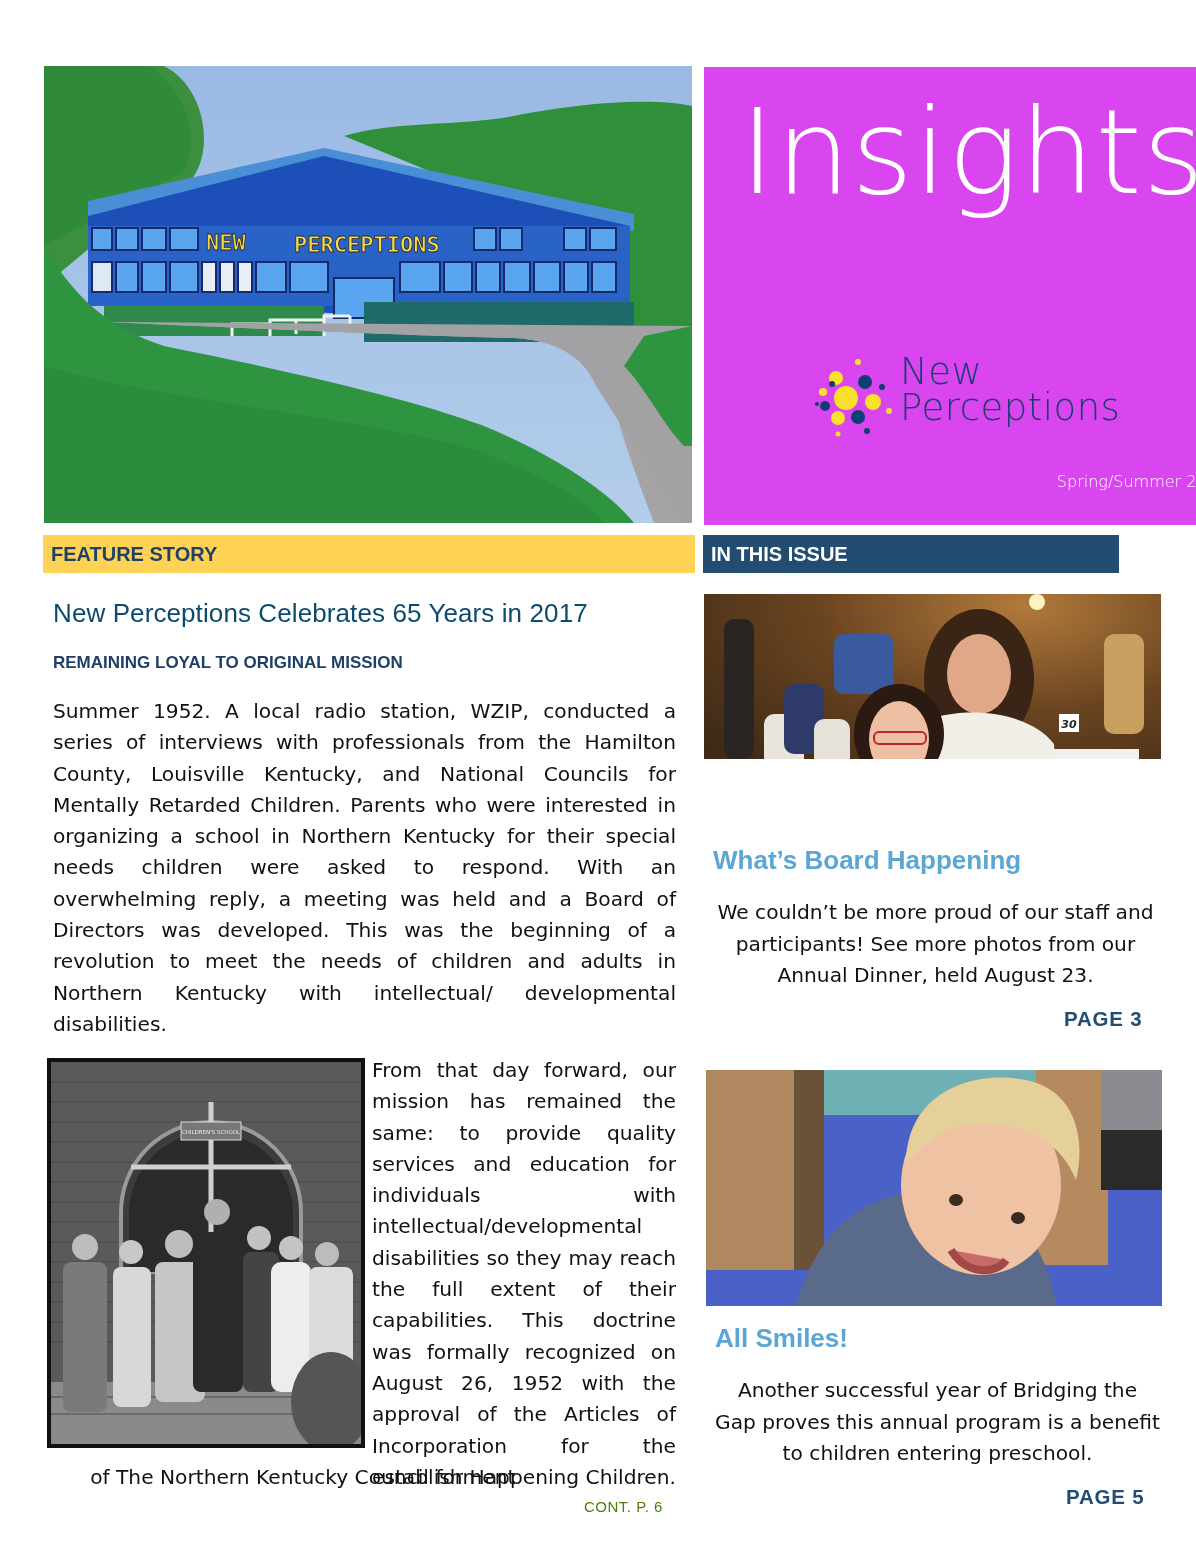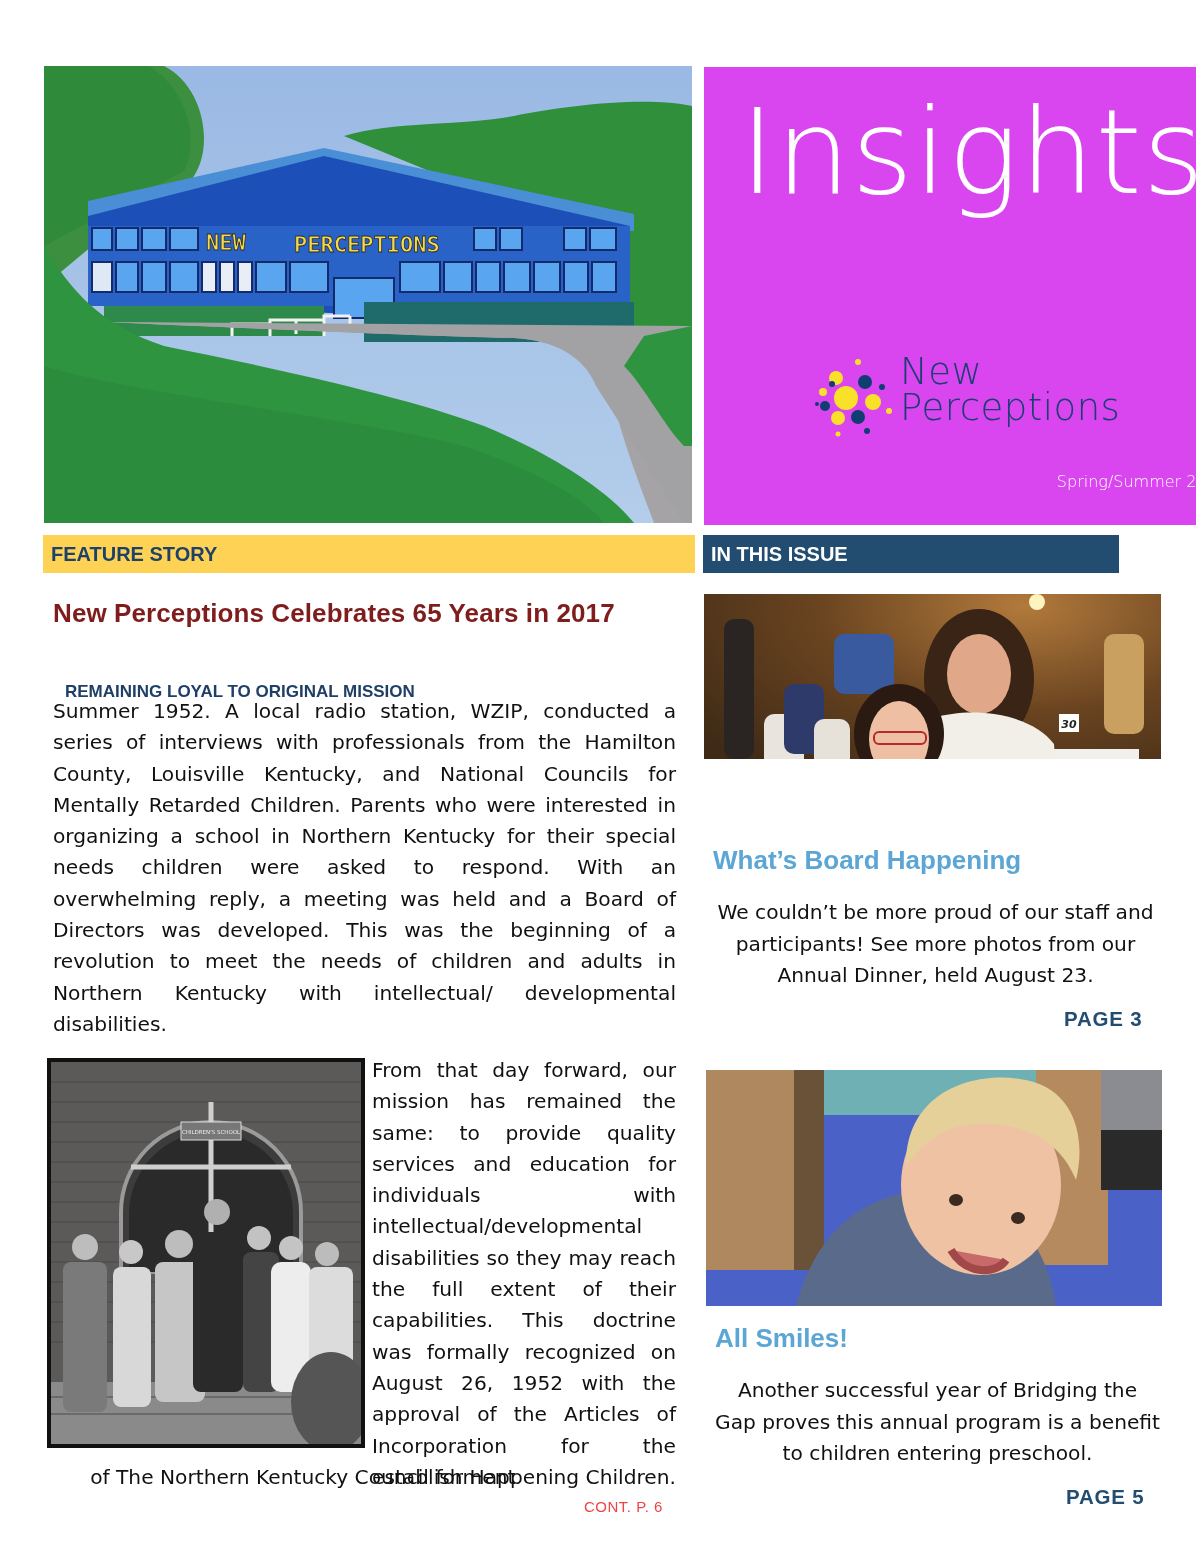--- a/index.html
+++ b/index.html
@@ -29,8 +29,8 @@
   #issue-bar { left: 703px; top: 535px; width: 416px; background: #224d70; color: #ffffff; }
 
   
-  #story-title { left: 53px; top: 598px; font-family: "Liberation Sans", sans-serif; font-weight: bold;
-       font-size: 26px; color: #7f1d1d; letter-spacing: 0.1px; }
+  #story-title { left: 53px; top: 598px; font-family: "Liberation Sans", sans-serif; font-weight: normal;
+       font-size: 26px; color: #0c4a6e; letter-spacing: 0.1px; }
   #story-kicker { left: 53px; top: 682px; font-family: "Liberation Sans", sans-serif; font-weight: bold;
        font-size: 17px; color: #1f3f66; margin-left: 12px; }
   .body-text { font-family: "DejaVu Sans", sans-serif; font-size: 20.2px; line-height: 31.3px; text-align: justify;

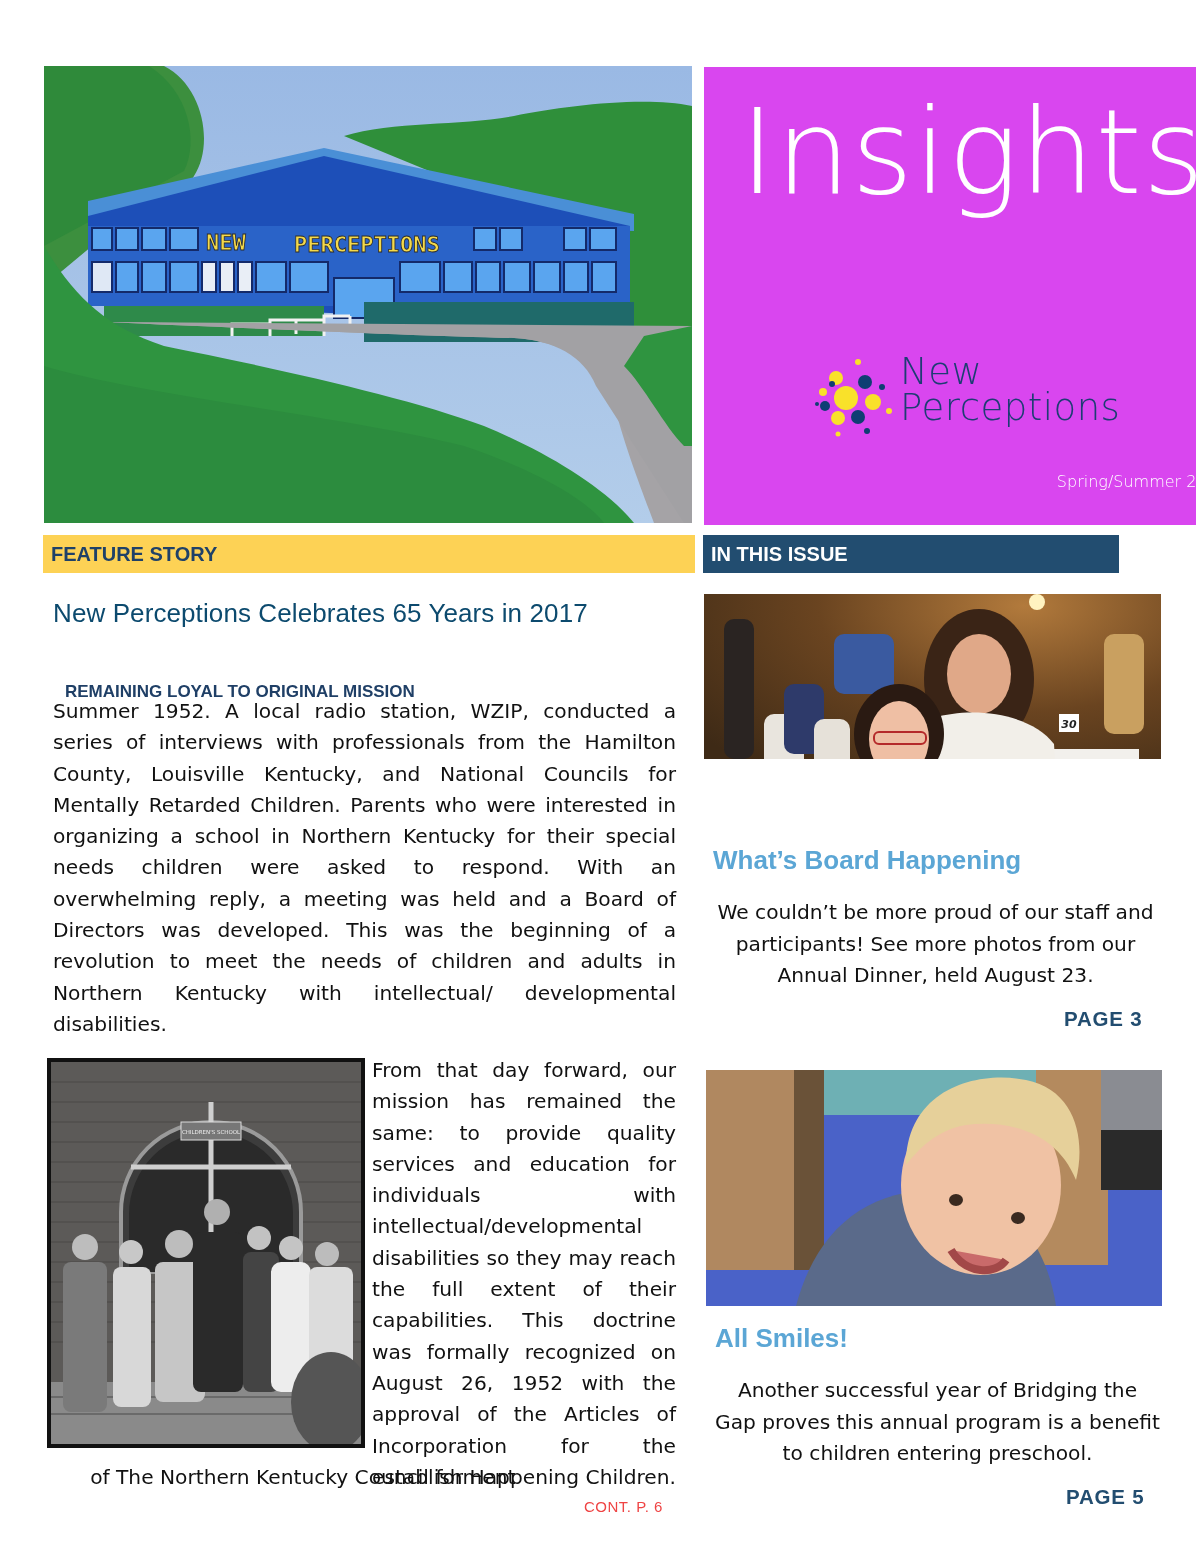--- a/index.html
+++ b/index.html
@@ -31,8 +31,8 @@
   
   #story-title { left: 53px; top: 598px; font-family: "Liberation Sans", sans-serif; font-weight: normal;
        font-size: 26px; color: #0c4a6e; letter-spacing: 0.1px; }
-  #story-kicker { left: 53px; top: 682px; font-family: "Liberation Sans", sans-serif; font-weight: bold;
-       font-size: 17px; color: #1f3f66; margin-left: 12px; }
+  #story-kicker { left: 53px; top: 653px; font-family: "Liberation Sans", sans-serif; font-weight: bold;
+       font-size: 17px; color: #1f3f66; }
   .body-text { font-family: "DejaVu Sans", sans-serif; font-size: 20.2px; line-height: 31.3px; text-align: justify;
        color: #111; }
   #story-p1 { left: 53px; top: 696px; width: 623px; }

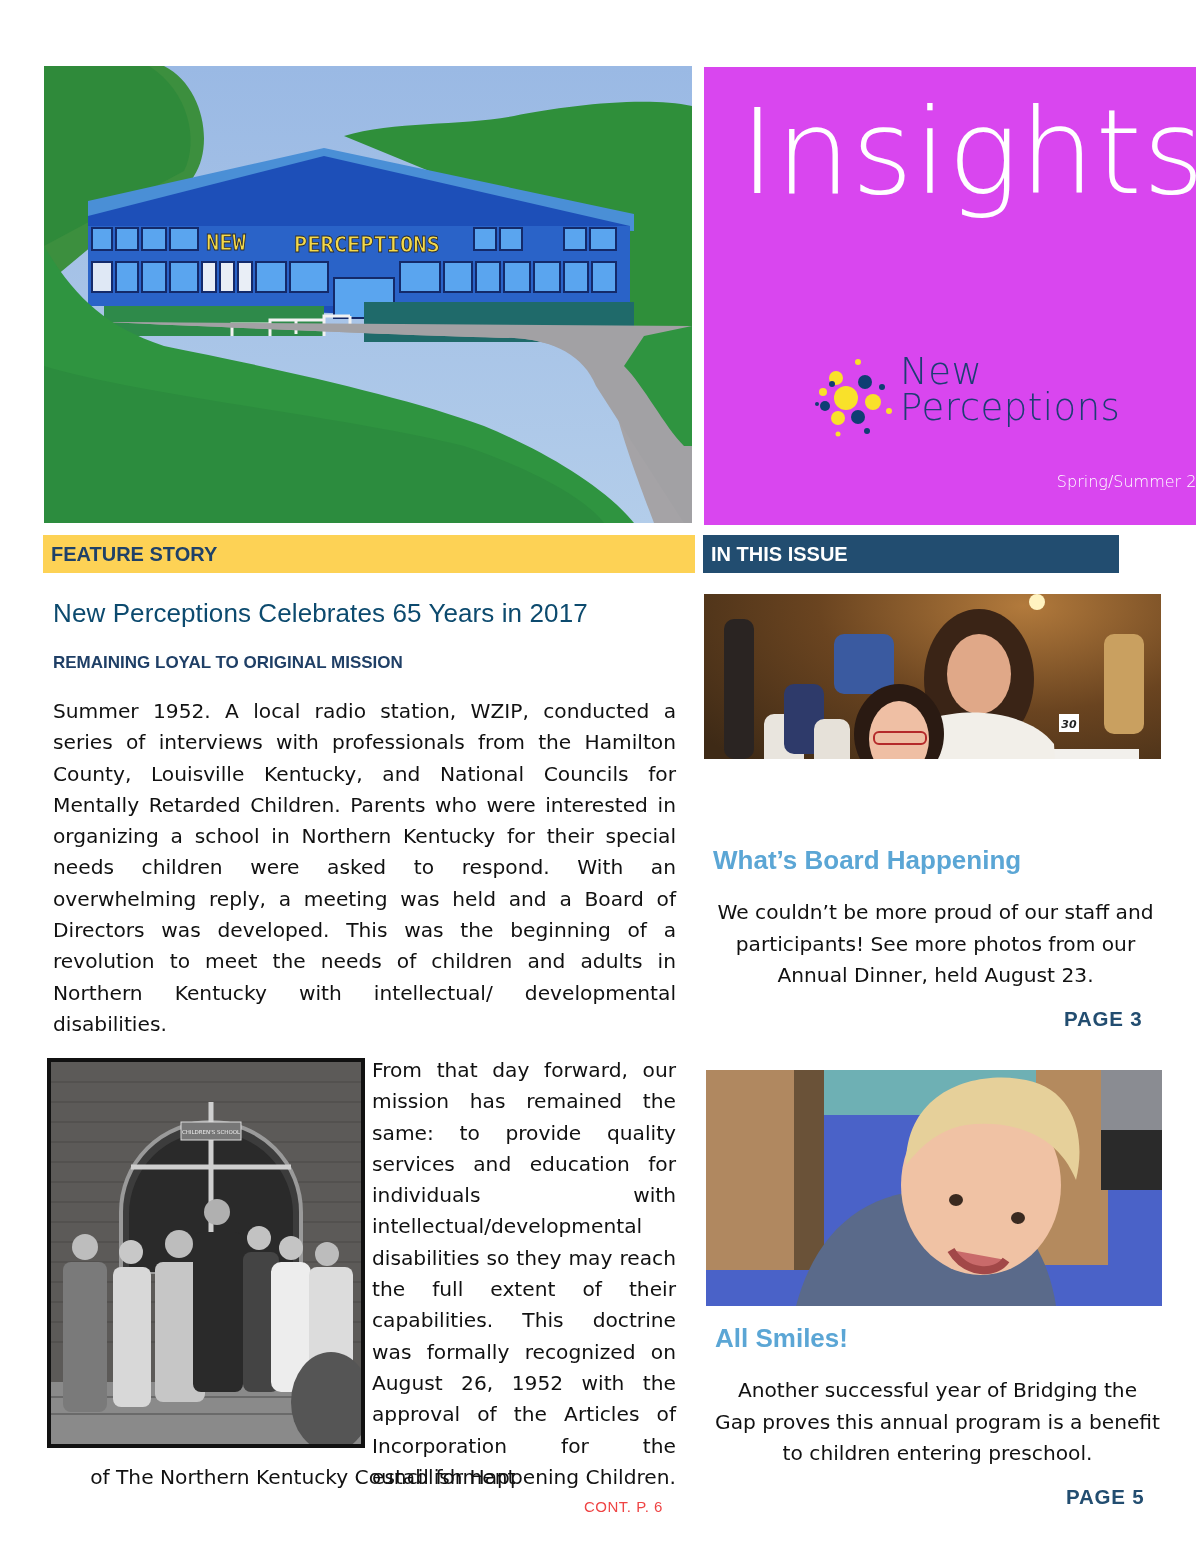--- a/index.html
+++ b/index.html
@@ -38,7 +38,7 @@
   #story-p1 { left: 53px; top: 696px; width: 623px; }
   #story-p2 { left: 372px; top: 1055px; width: 304px; }
   #story-p2-last { left: 53px; top: 1462px; width: 623px; text-align: right; }
-  #cont { left: 584px; top: 1498px; font-family: "Liberation Sans", sans-serif; font-size: 15px; color: #ef4444; letter-spacing: 0.5px; }
+  #cont { left: 584px; top: 1498px; font-family: "Liberation Sans", sans-serif; font-size: 15px; color: #4d7c0f; letter-spacing: 0.5px; }
 
   #historic-photo { left: 47px; top: 1058px; width: 318px; height: 390px; background: #111; padding: 4px; box-sizing: border-box; }
   #historic-photo svg { display: block; }

